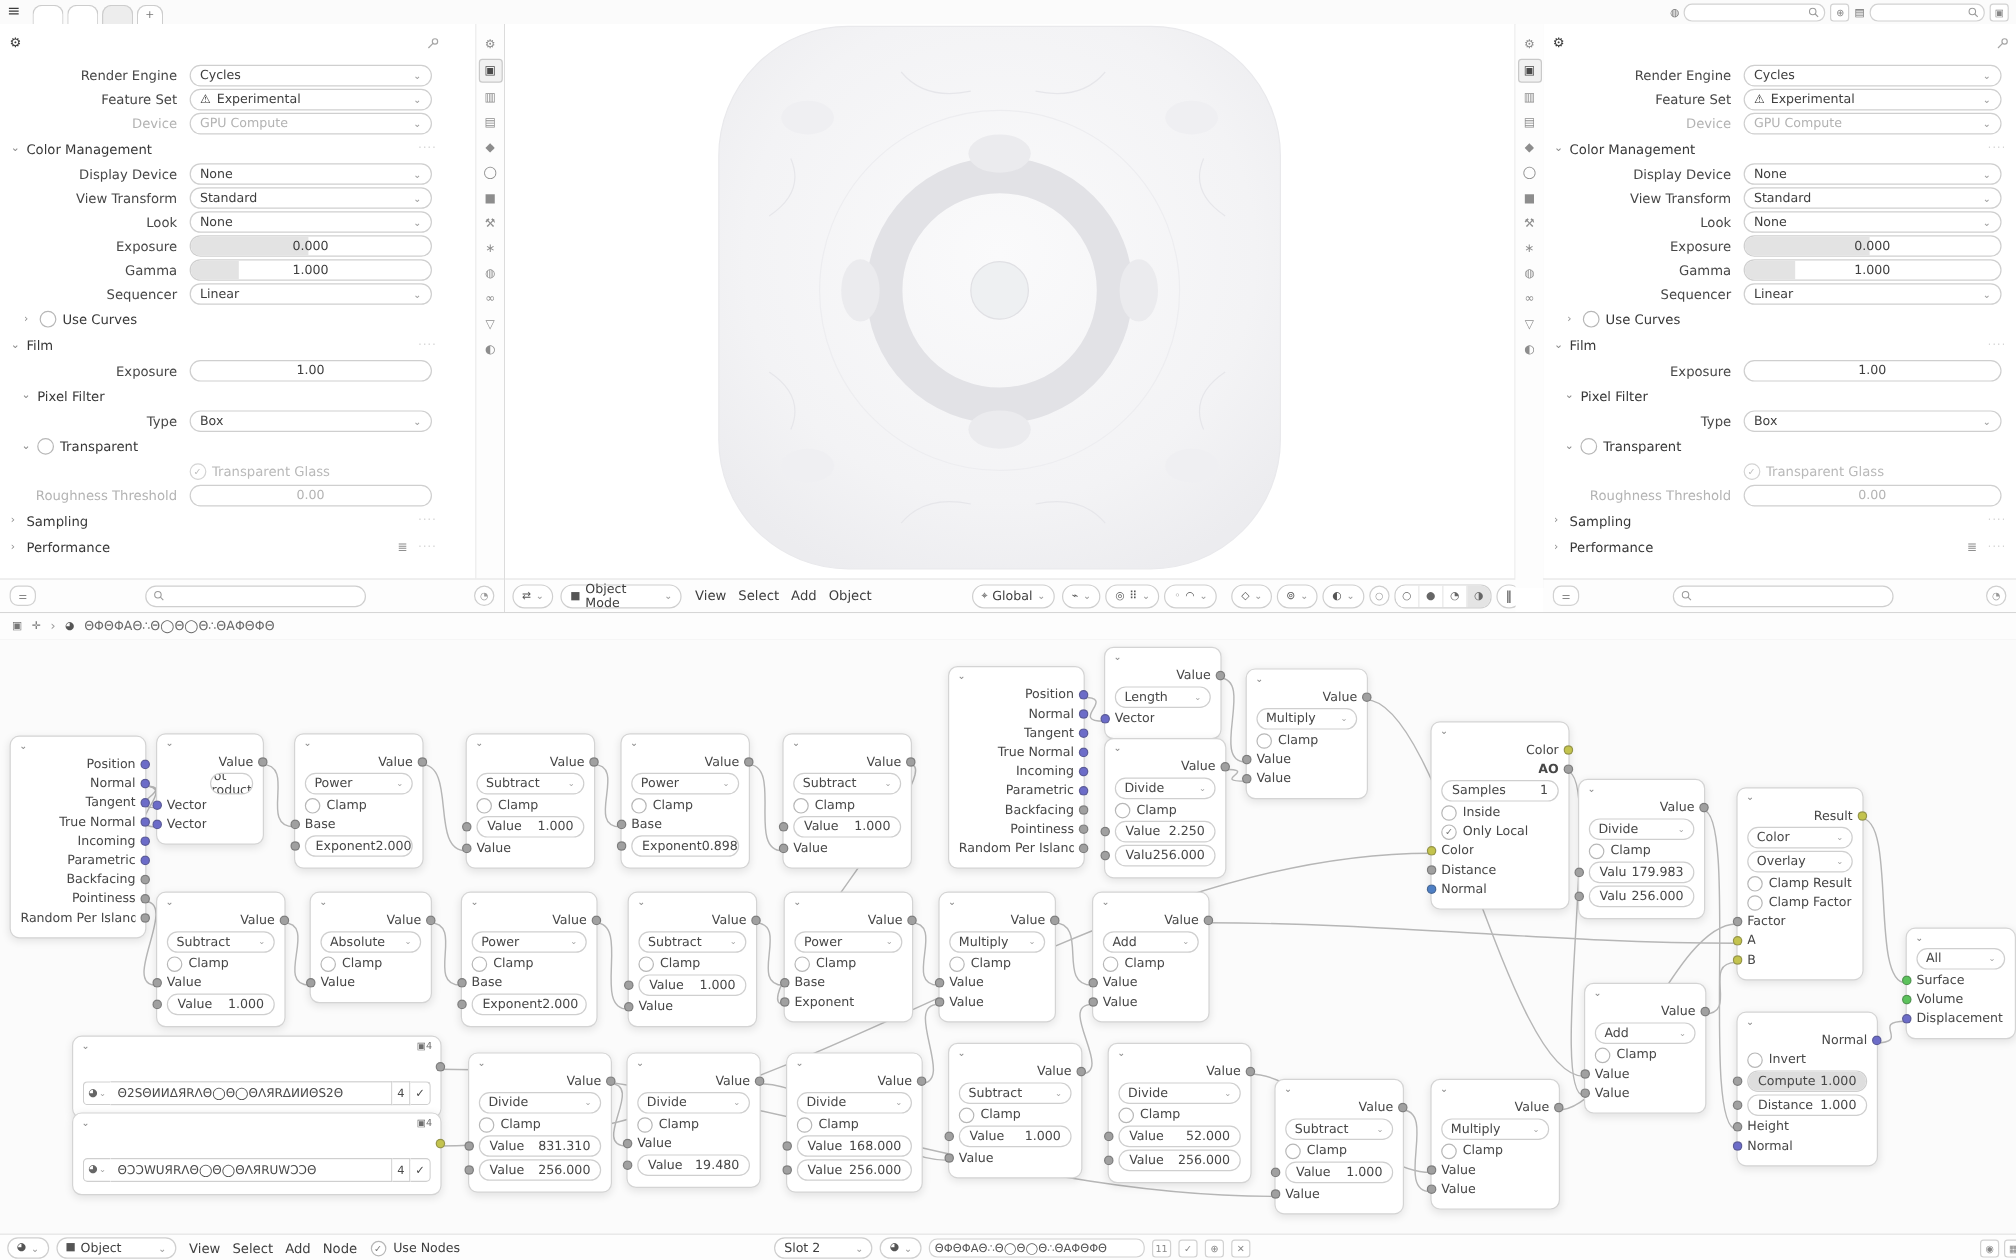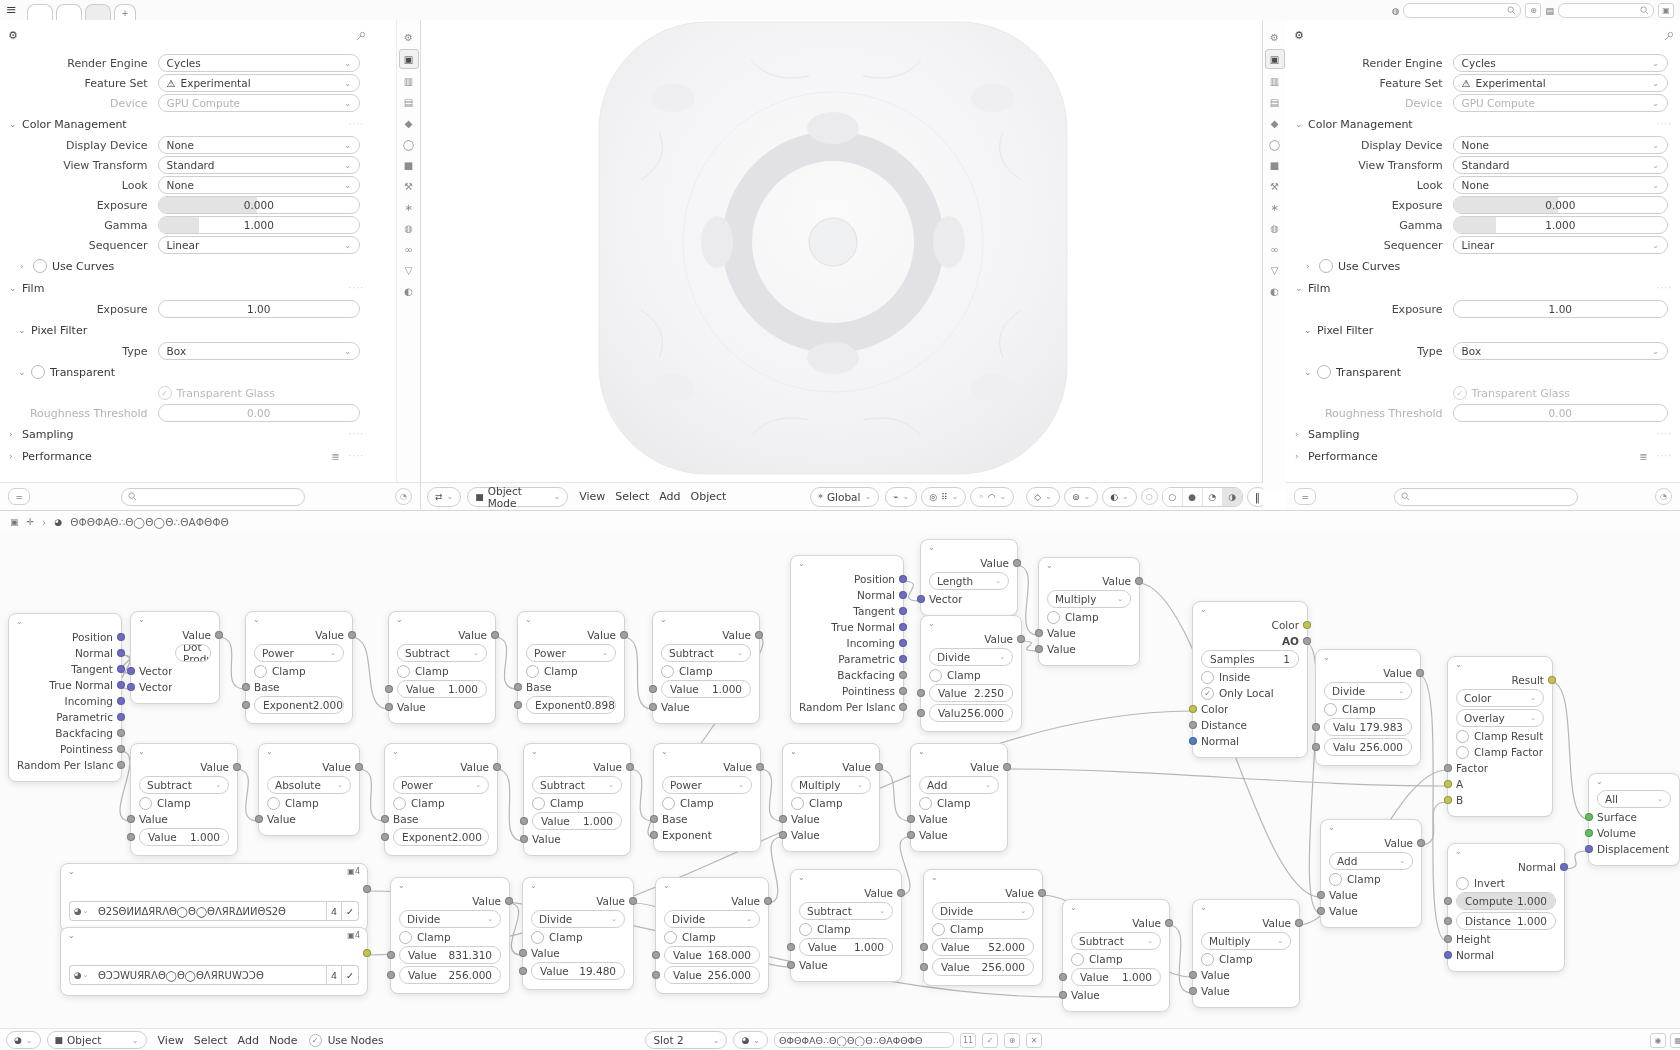--- a/index.html
+++ b/index.html
@@ -83,7 +83,7 @@
   .sock{position:absolute;width:8px;height:8px;border-radius:50%;top:50%;margin-top:-4px;border:1px solid rgba(60,60,60,.35);box-sizing:border-box;z-index:3;}
   .sock.si{left:-4px;}
   .sock.so{right:-4px;}
-  .ndd{position:relative;flex:1;height:16px;border:1px solid #cfcfcf;border-radius:9px;background:#fff;display:flex;align-items:center;padding:0 7px;overflow:hidden;}
+  .ndd{position:relative;flex:1;height:16px;border:1px solid #cfcfcf;border-radius:9px;background:#fff;display:flex;align-items:center;padding:0 7px;overflow:hidden;justify-content:center;}
   .ndd .chev{margin-left:auto;font-size:7px;color:#a3a3a3;}
   .npill{position:relative;flex:1;height:16px;border:1px solid #cfcfcf;border-radius:9px;background:#fff;display:flex;align-items:center;padding:0 8px;overflow:hidden;}
   .npill .fill{position:absolute;left:0;top:0;bottom:0;background:#dedede;}

